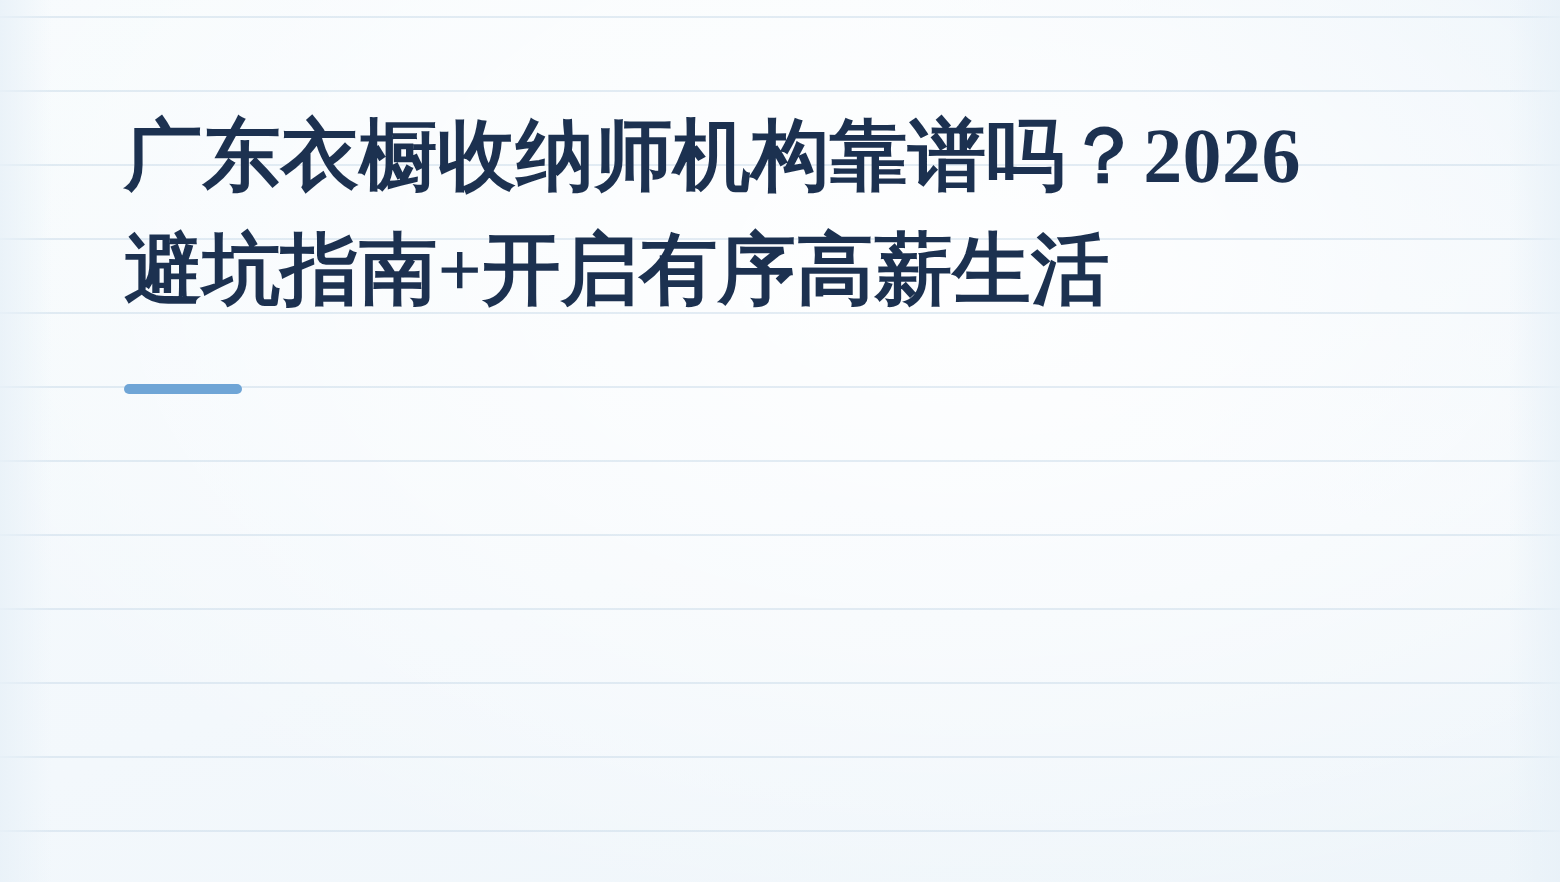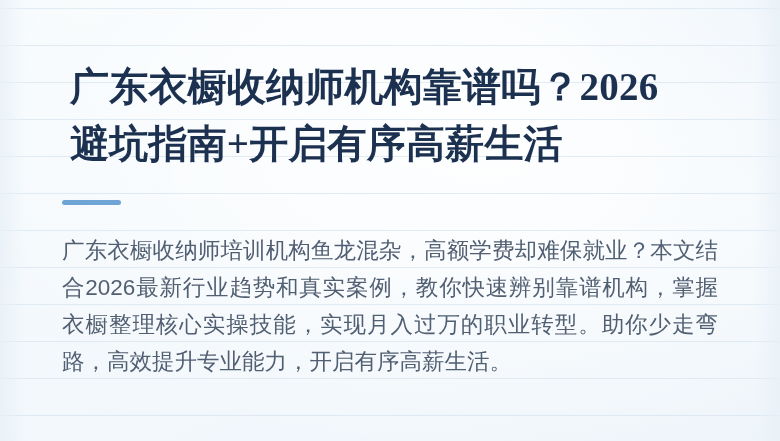--- a/index.html
+++ b/index.html
@@ -66,7 +66,7 @@
   }
 
   .title {
-    margin: 8px;
+    margin: 0;
     padding-top: 50px;
     font-family: "Liberation Serif", "DejaVu Serif", serif;
     font-weight: 700;

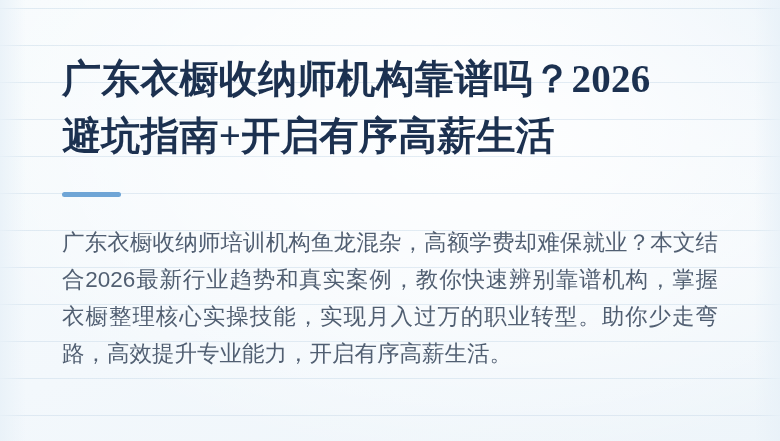--- a/index.html
+++ b/index.html
@@ -120,7 +120,6 @@
 
     <div class="divider"></div>
 
-    <p class="summary">广东衣橱收纳师培训机构鱼龙混杂，高额学费却难保就业？本文结合2026最新行业趋势和真实案例，教你快速辨别靠谱机构，掌握衣橱整理核心实操技能，实现月入过万的职业转型。助你少走弯路，高效提升专业能力，开启有序高薪生活。</p>
 
   </div>
 </div>

